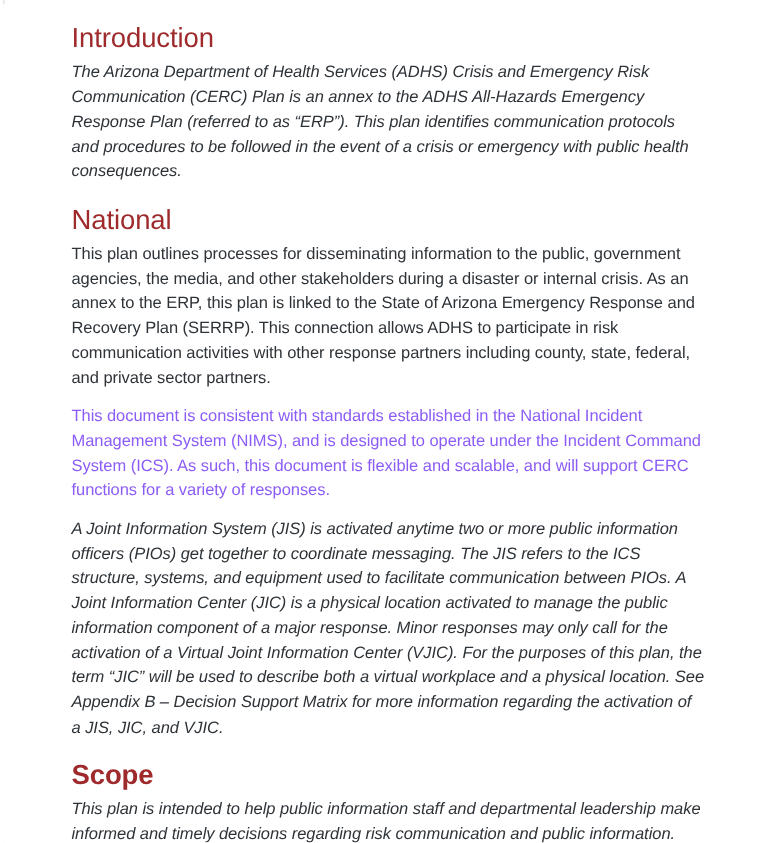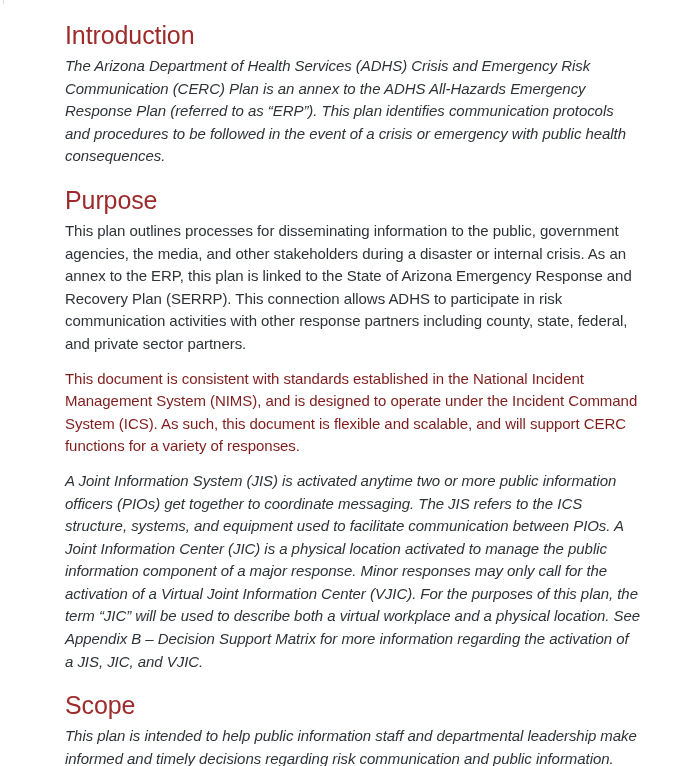--- a/index.html
+++ b/index.html
@@ -86,7 +86,7 @@
   </div>
 
   <div class="section" id="sec-purpose">
-    <h2 class="section-heading" style="color: rgb(158, 42, 43);">Purpose</h2>
+    <h2 class="section-heading" style="color: rgb(158, 42, 43);">National</h2>
     <p class="body-text" style="color: rgb(46, 51, 56);">This plan outlines processes for disseminating information to the public, government agencies, the media, and other stakeholders during a disaster or internal crisis. As an annex to the ERP, this plan is linked to the State of Arizona Emergency Response and Recovery Plan (SERRP). This connection allows ADHS to participate in risk communication activities with other response partners including county, state, federal, and private sector partners.</p>
     <p class="body-text" style="color: #7f1d1d;">This document is consistent with standards established in the National Incident Management System (NIMS), and is designed to operate under the Incident Command System (ICS). As such, this document is flexible and scalable, and will support CERC functions for a variety of responses.</p>
     <p class="body-text" style="color: rgb(46, 51, 56);">A Joint Information System (JIS) is activated anytime two or more public information officers (PIOs) get together to coordinate messaging. The JIS refers to the ICS structure, systems, and equipment used to facilitate communication between PIOs. A Joint Information Center (JIC) is a physical location activated to manage the public information component of a major response. Minor responses may only call for the activation of a Virtual Joint Information Center (VJIC). For the purposes of this plan, the term “JIC” will be used to describe both a virtual workplace and a physical location. See Appendix B – Decision Support Matrix for more information regarding the activation of a JIS, JIC, and VJIC.</p>

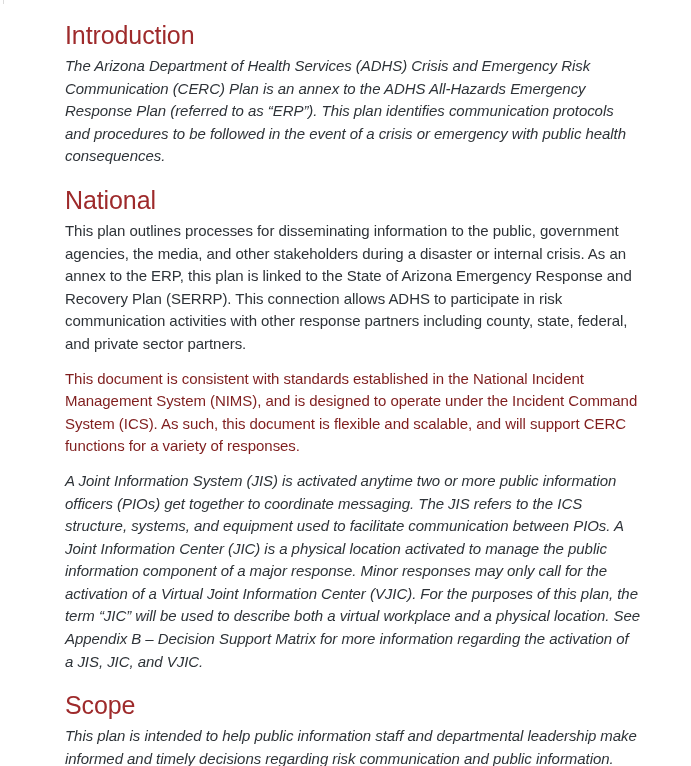--- a/index.html
+++ b/index.html
@@ -88,7 +88,7 @@
   <div class="section" id="sec-purpose">
     <h2 class="section-heading" style="color: rgb(158, 42, 43);">National</h2>
     <p class="body-text" style="color: rgb(46, 51, 56);">This plan outlines processes for disseminating information to the public, government agencies, the media, and other stakeholders during a disaster or internal crisis. As an annex to the ERP, this plan is linked to the State of Arizona Emergency Response and Recovery Plan (SERRP). This connection allows ADHS to participate in risk communication activities with other response partners including county, state, federal, and private sector partners.</p>
-    <p class="body-text" style="color: #7f1d1d;">This document is consistent with standards established in the National Incident Management System (NIMS), and is designed to operate under the Incident Command System (ICS). As such, this document is flexible and scalable, and will support CERC functions for a variety of responses.</p>
+    <p class="body-text" style="color: #8b5cf6;">This document is consistent with standards established in the National Incident Management System (NIMS), and is designed to operate under the Incident Command System (ICS). As such, this document is flexible and scalable, and will support CERC functions for a variety of responses.</p>
     <p class="body-text" style="color: rgb(46, 51, 56);">A Joint Information System (JIS) is activated anytime two or more public information officers (PIOs) get together to coordinate messaging. The JIS refers to the ICS structure, systems, and equipment used to facilitate communication between PIOs. A Joint Information Center (JIC) is a physical location activated to manage the public information component of a major response. Minor responses may only call for the activation of a Virtual Joint Information Center (VJIC). For the purposes of this plan, the term “JIC” will be used to describe both a virtual workplace and a physical location. See Appendix B – Decision Support Matrix for more information regarding the activation of a JIS, JIC, and VJIC.</p>
   </div>
 

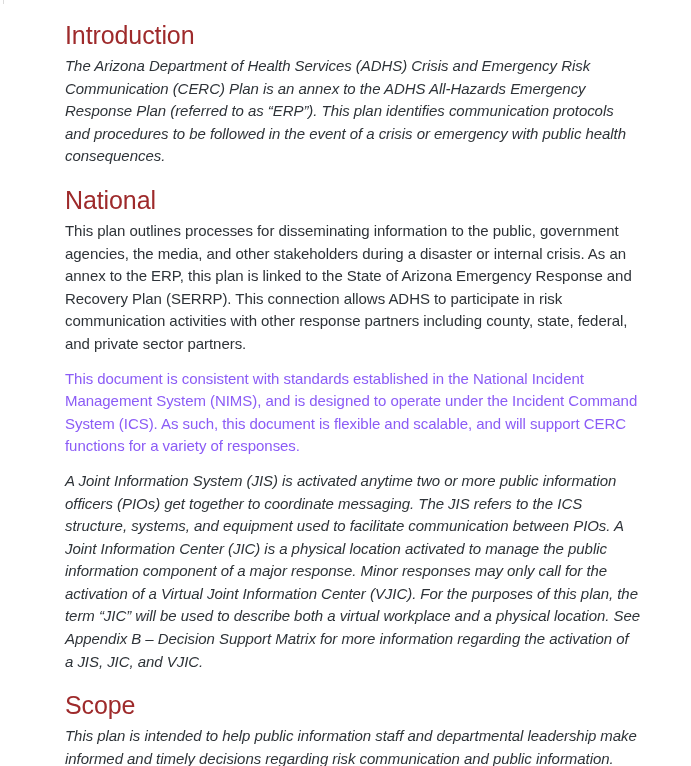--- a/index.html
+++ b/index.html
@@ -93,7 +93,7 @@
   </div>
 
   <div class="section" id="sec-scope">
-    <h2 class="section-heading" style="color: rgb(158, 42, 43);">Scope</h2>
+    <h2 class="section-heading" style="color: rgb(158, 42, 43); font-weight: bold;">Scope</h2>
     <p class="body-text" style="color: rgb(46, 51, 56);">This plan is intended to help public information staff and departmental leadership make informed and timely decisions regarding risk communication and public information. This plan applies to all public health issues impacting Arizona and all internal crises affecting ADHS.</p>
   </div>
 

